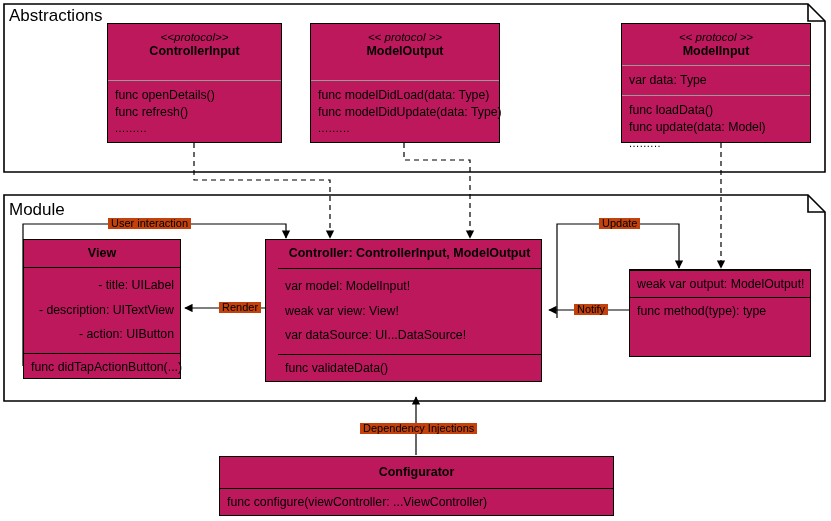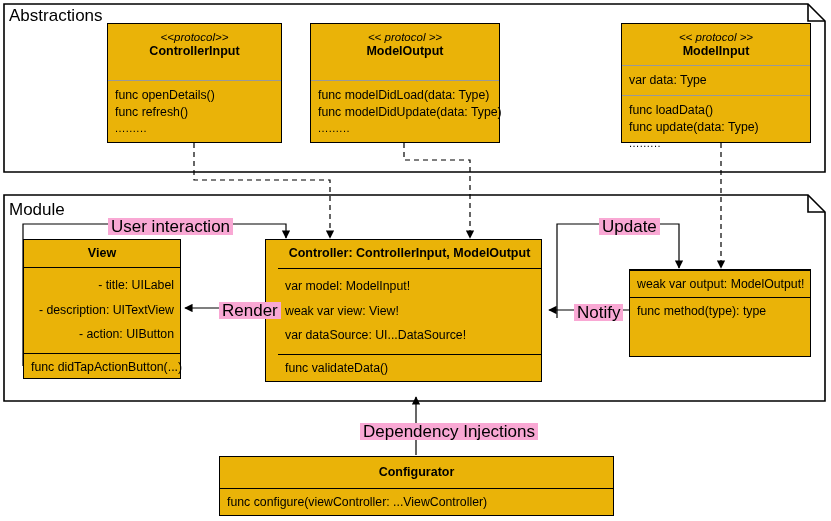--- a/index.html
+++ b/index.html
@@ -37,7 +37,7 @@
   .uml {
     position: absolute;
     border: 1.2px solid #000;
-    background: #eab308;
+    background: #be185d;
     box-sizing: border-box;
     display: flex;
     flex-direction: column;

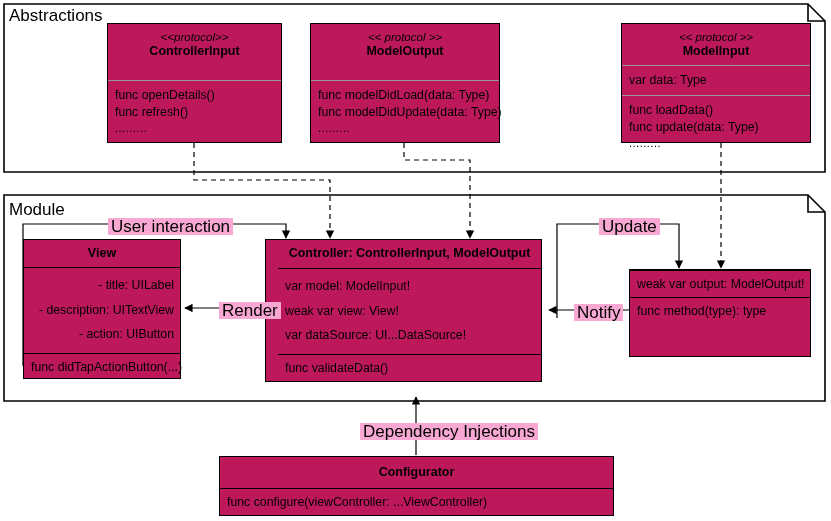--- a/index.html
+++ b/index.html
@@ -184,7 +184,7 @@
     <div class="sep"></div>
     <div class="compartment">
       <div class="row">func loadData()</div>
-      <div class="row">func update(data: Type)</div>
+      <div class="row">func update(data: Model)</div>
       <div class="row dots">.........</div>
     </div>
   </div>

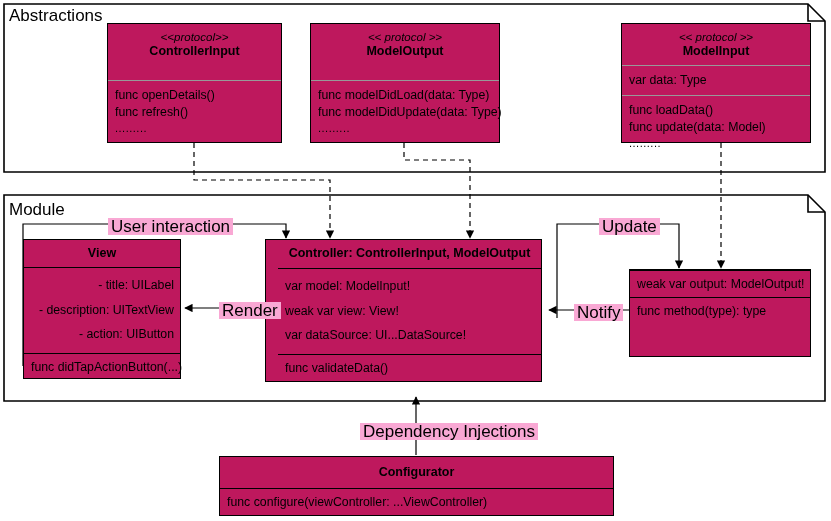--- a/index.html
+++ b/index.html
@@ -91,9 +91,9 @@
   }
   .edge-label {
     position: absolute;
-    font-size: 17px;
-    color: #000;
-    background: #f9a8d4;
+    font-size: 11px;
+    color: #000;
+    background: #c2410c;
     padding: 0 3px;
     white-space: nowrap;
     line-height: 1;

